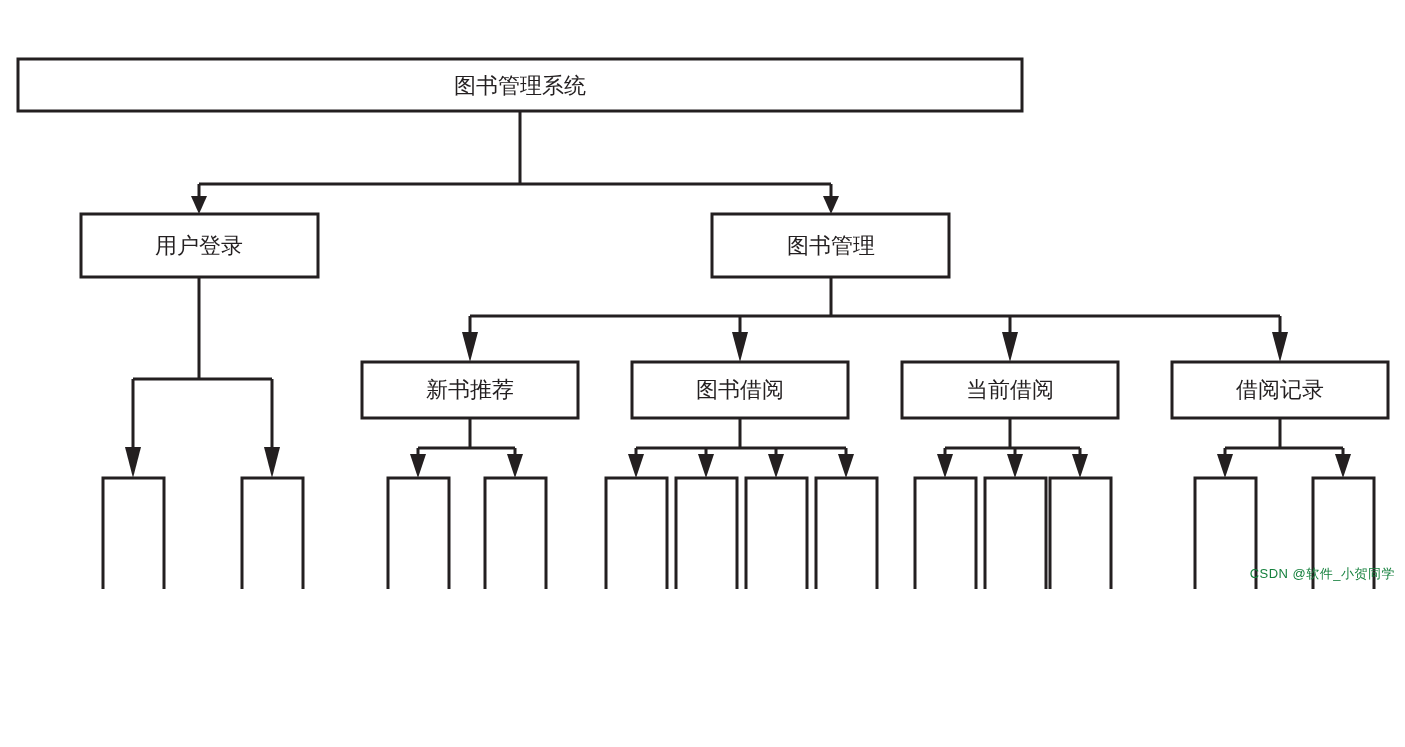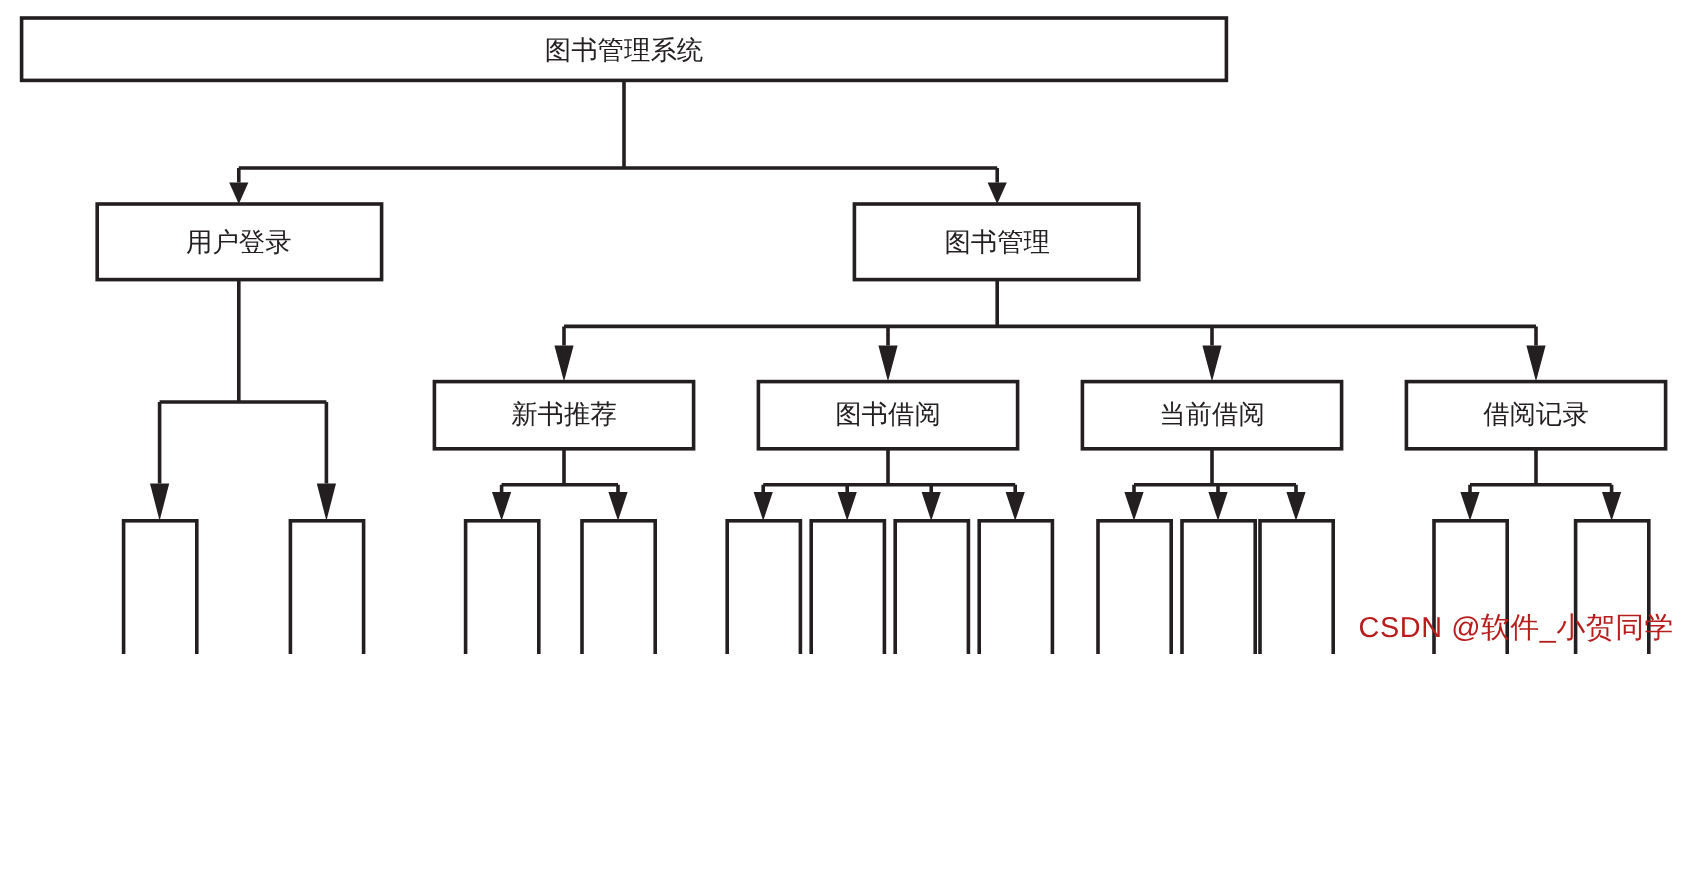--- a/index.html
+++ b/index.html
@@ -16,6 +16,7 @@
     height: 545px;
     background: #ffffff;
     overflow: hidden;
+    margin-top: 44px;
   }
   svg.diagram-canvas {
     position: absolute;

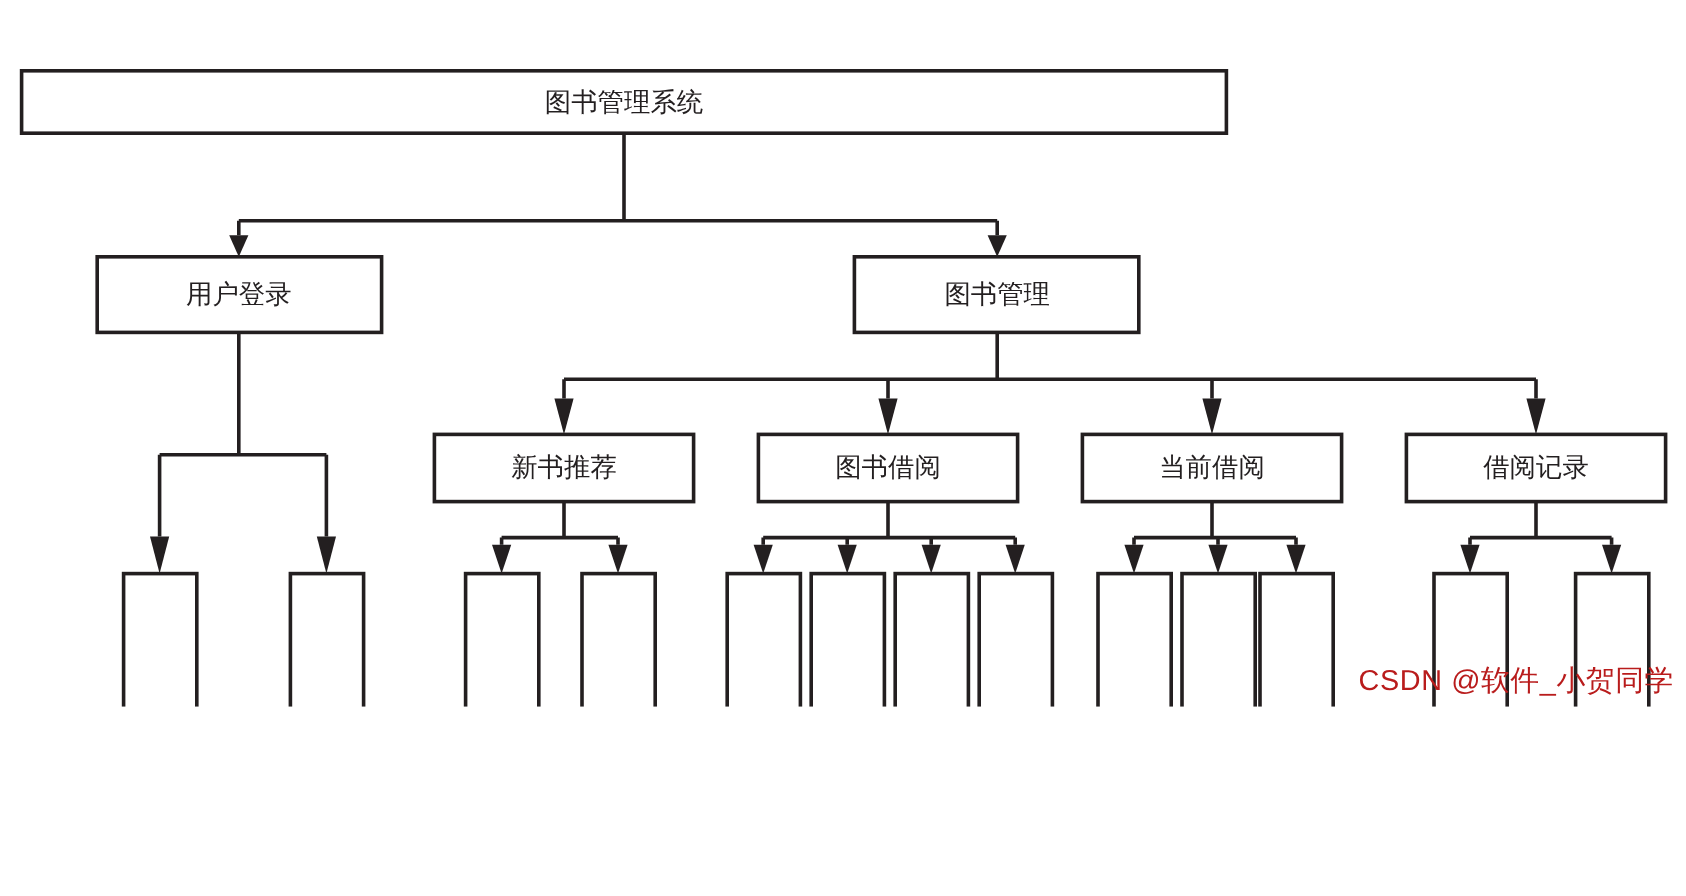--- a/index.html
+++ b/index.html
@@ -68,8 +68,8 @@
     right: 10px;
     bottom: 6px;
     font-family: "Liberation Sans", "DejaVu Sans", sans-serif;
-    font-size: 24px;
-    color: #b91c1c;
+    font-size: 13px;
+    color: #15803d;
     white-space: nowrap;
     letter-spacing: 0.5px;
   }

